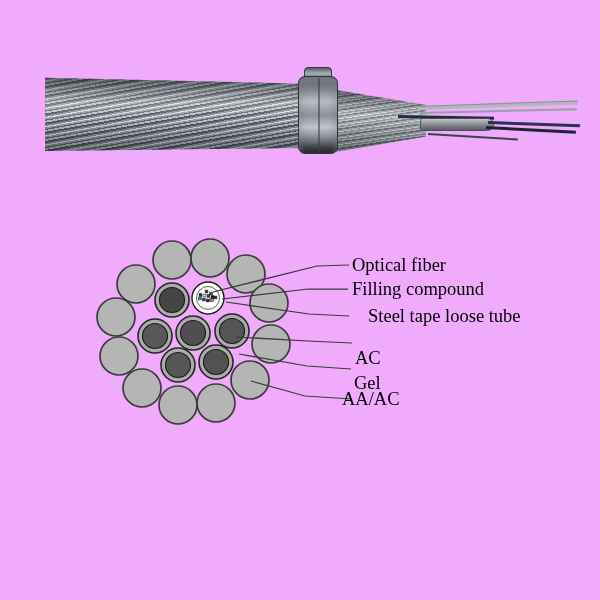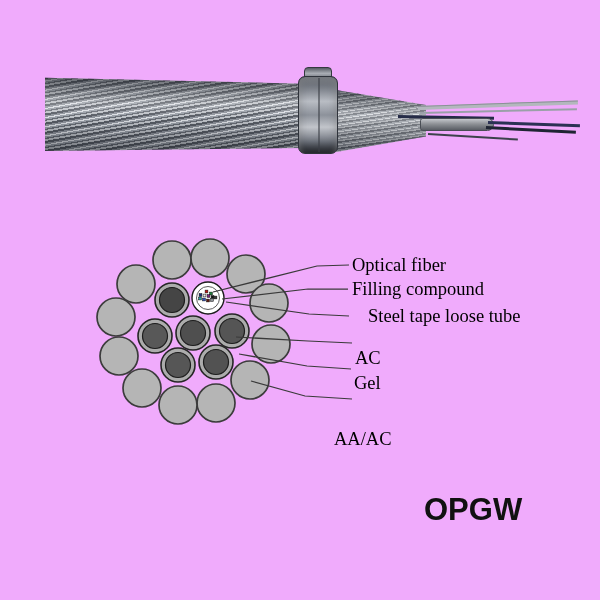--- a/index.html
+++ b/index.html
@@ -137,7 +137,7 @@
       <div class="xlabel" style="left: 368px; top: 305px;">Steel tape loose tube</div>
       <div class="xlabel" style="left: 355px; top: 347px;">AC</div>
       <div class="xlabel" style="left: 354px; top: 372px;">Gel</div>
-      <div class="xlabel" style="left: 334px; top: 388px; margin-top: 40px;">AA/AC</div>
+      <div class="xlabel" style="left: 342px; top: 388px;">AA/AC</div>
     </div>
 
   <div class="figure-title">OPGW</div>

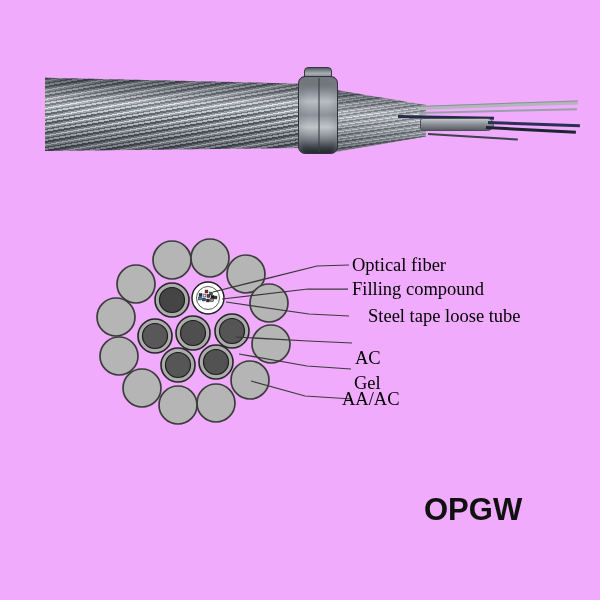--- a/index.html
+++ b/index.html
@@ -140,7 +140,6 @@
       <div class="xlabel" style="left: 342px; top: 388px;">AA/AC</div>
     </div>
 
-  <div class="figure-title">OPGW</div>
 </div>
 
 </body></html>

